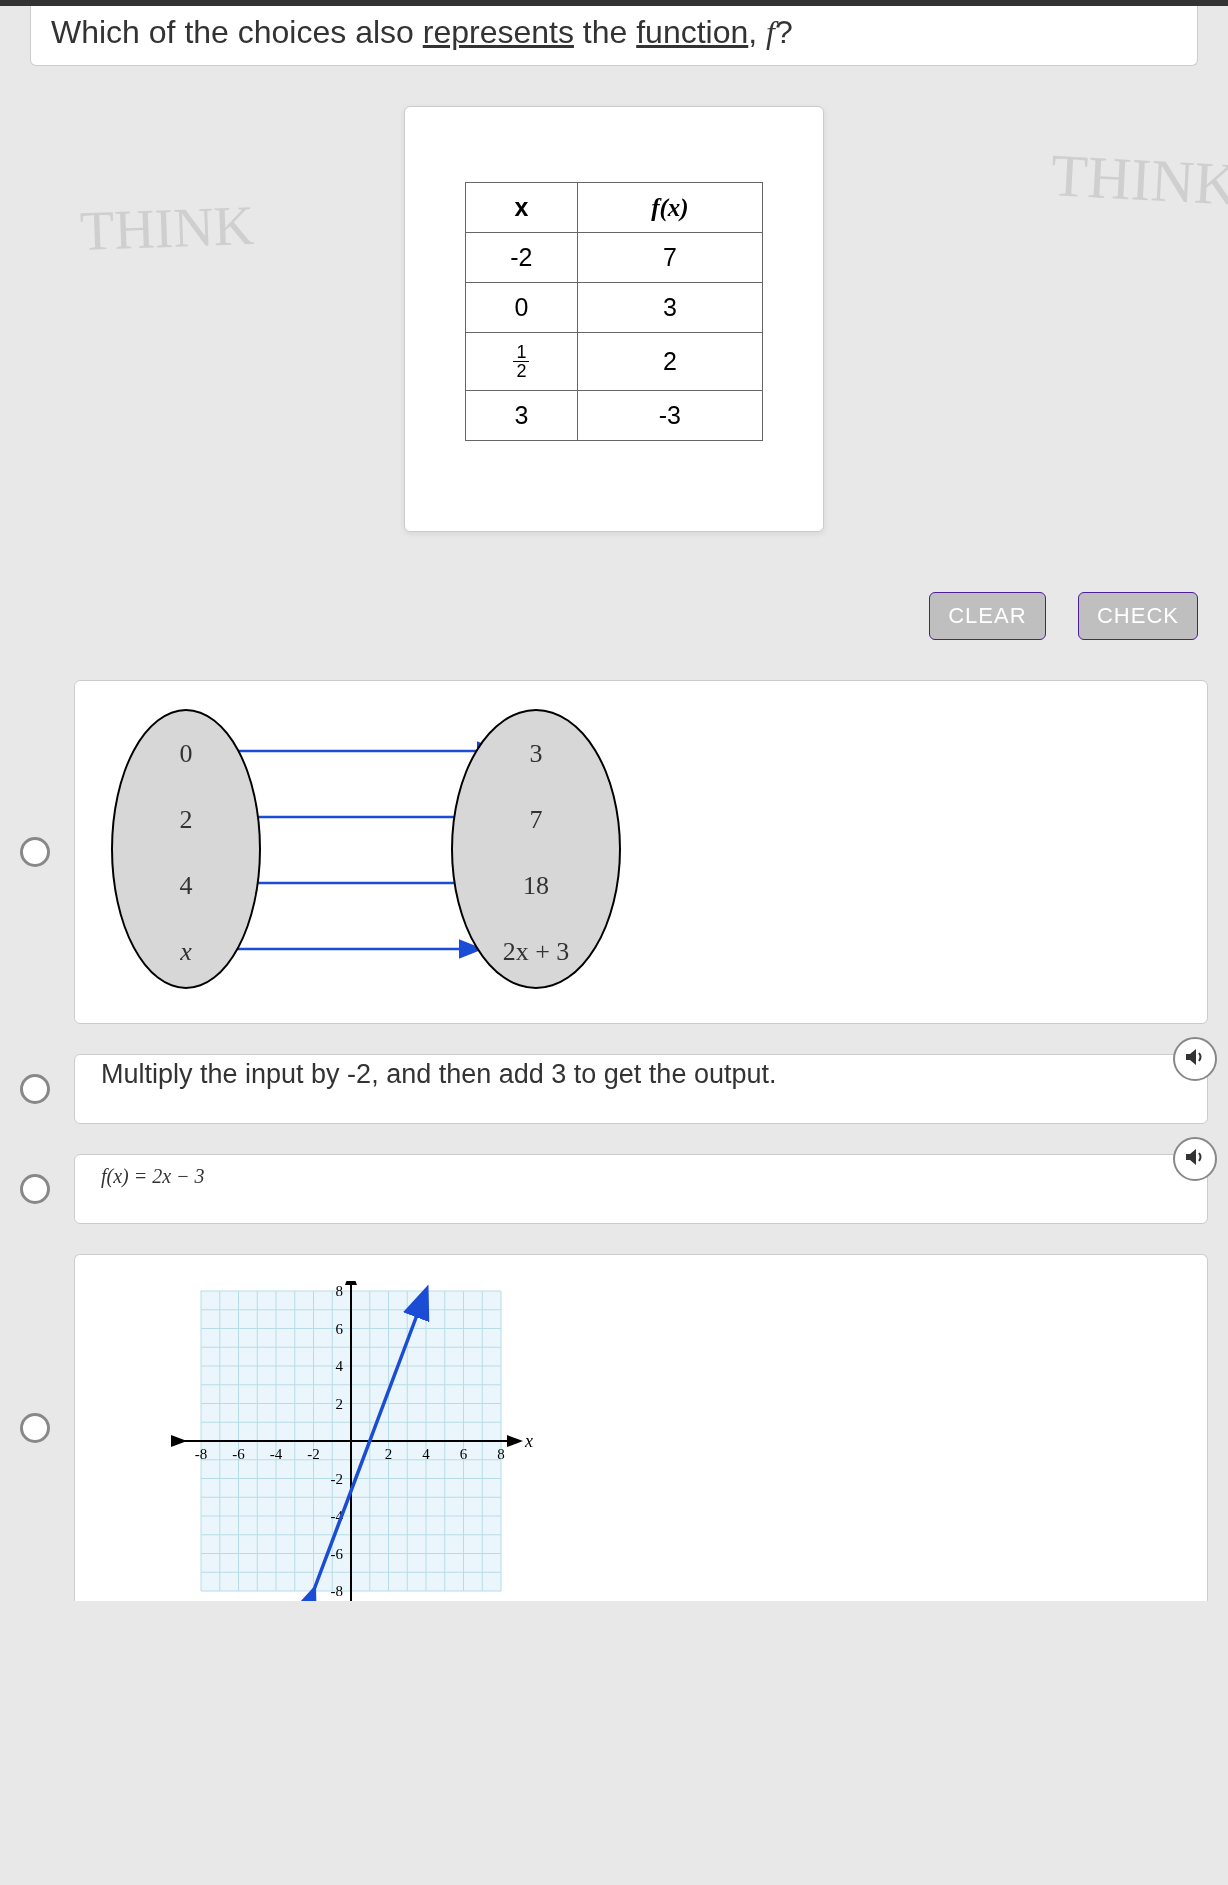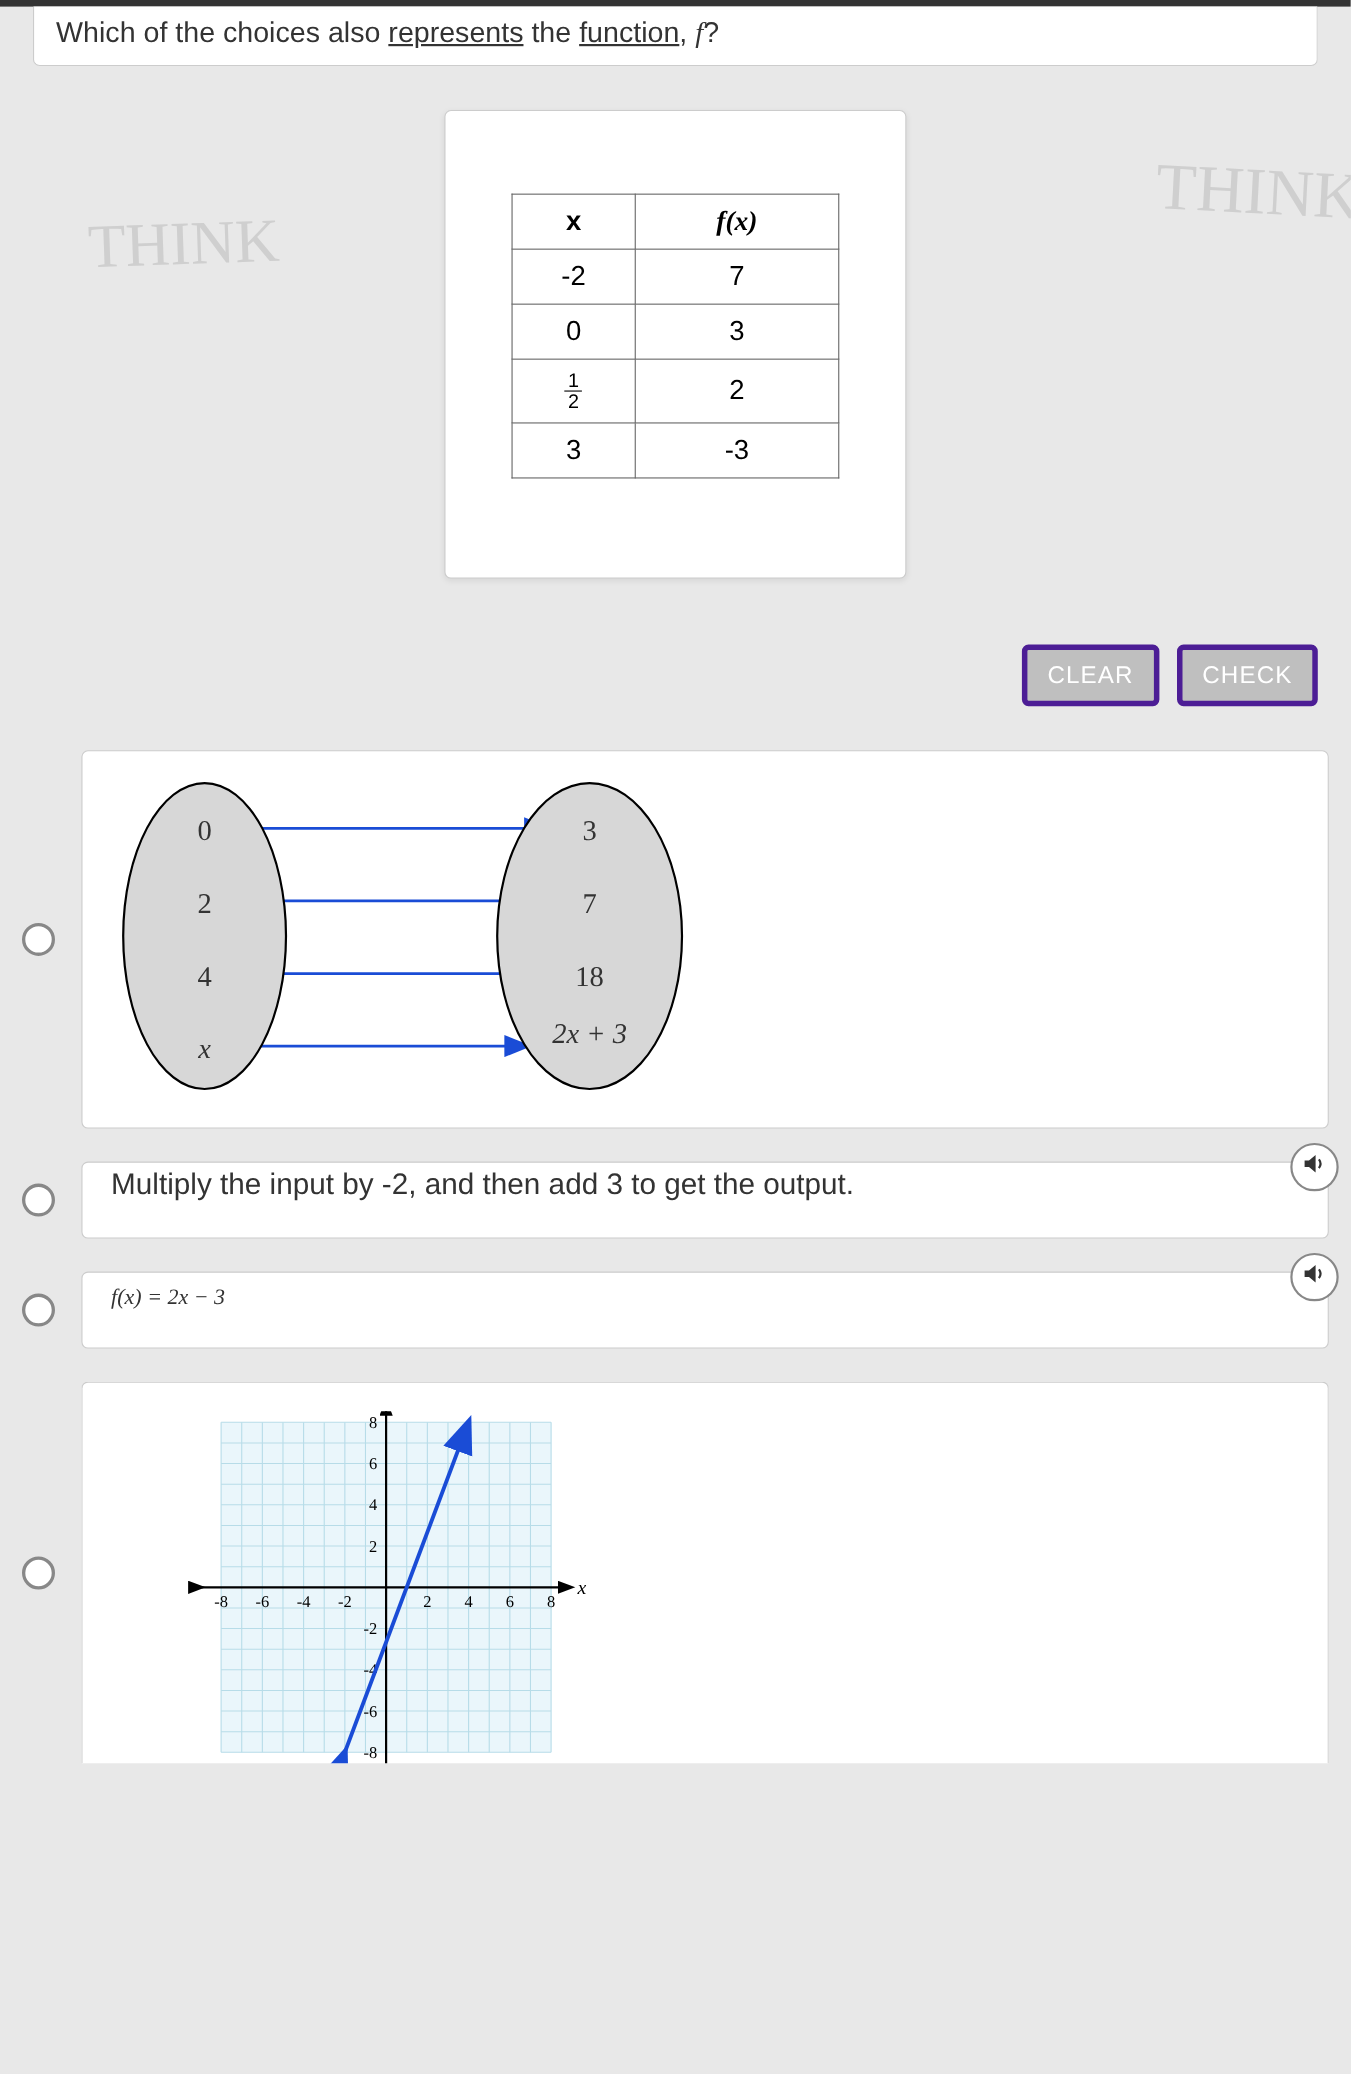--- a/index.html
+++ b/index.html
@@ -17,7 +17,7 @@
     border-radius: 0 0 6px 6px;
     margin: 0 30px;
     padding: 8px 20px 14px 20px;
-    font-size: 26px;
+    font-size: 32px;
     color: #333;
   }
   .question-box .underline { text-decoration: underline; color: #333; }

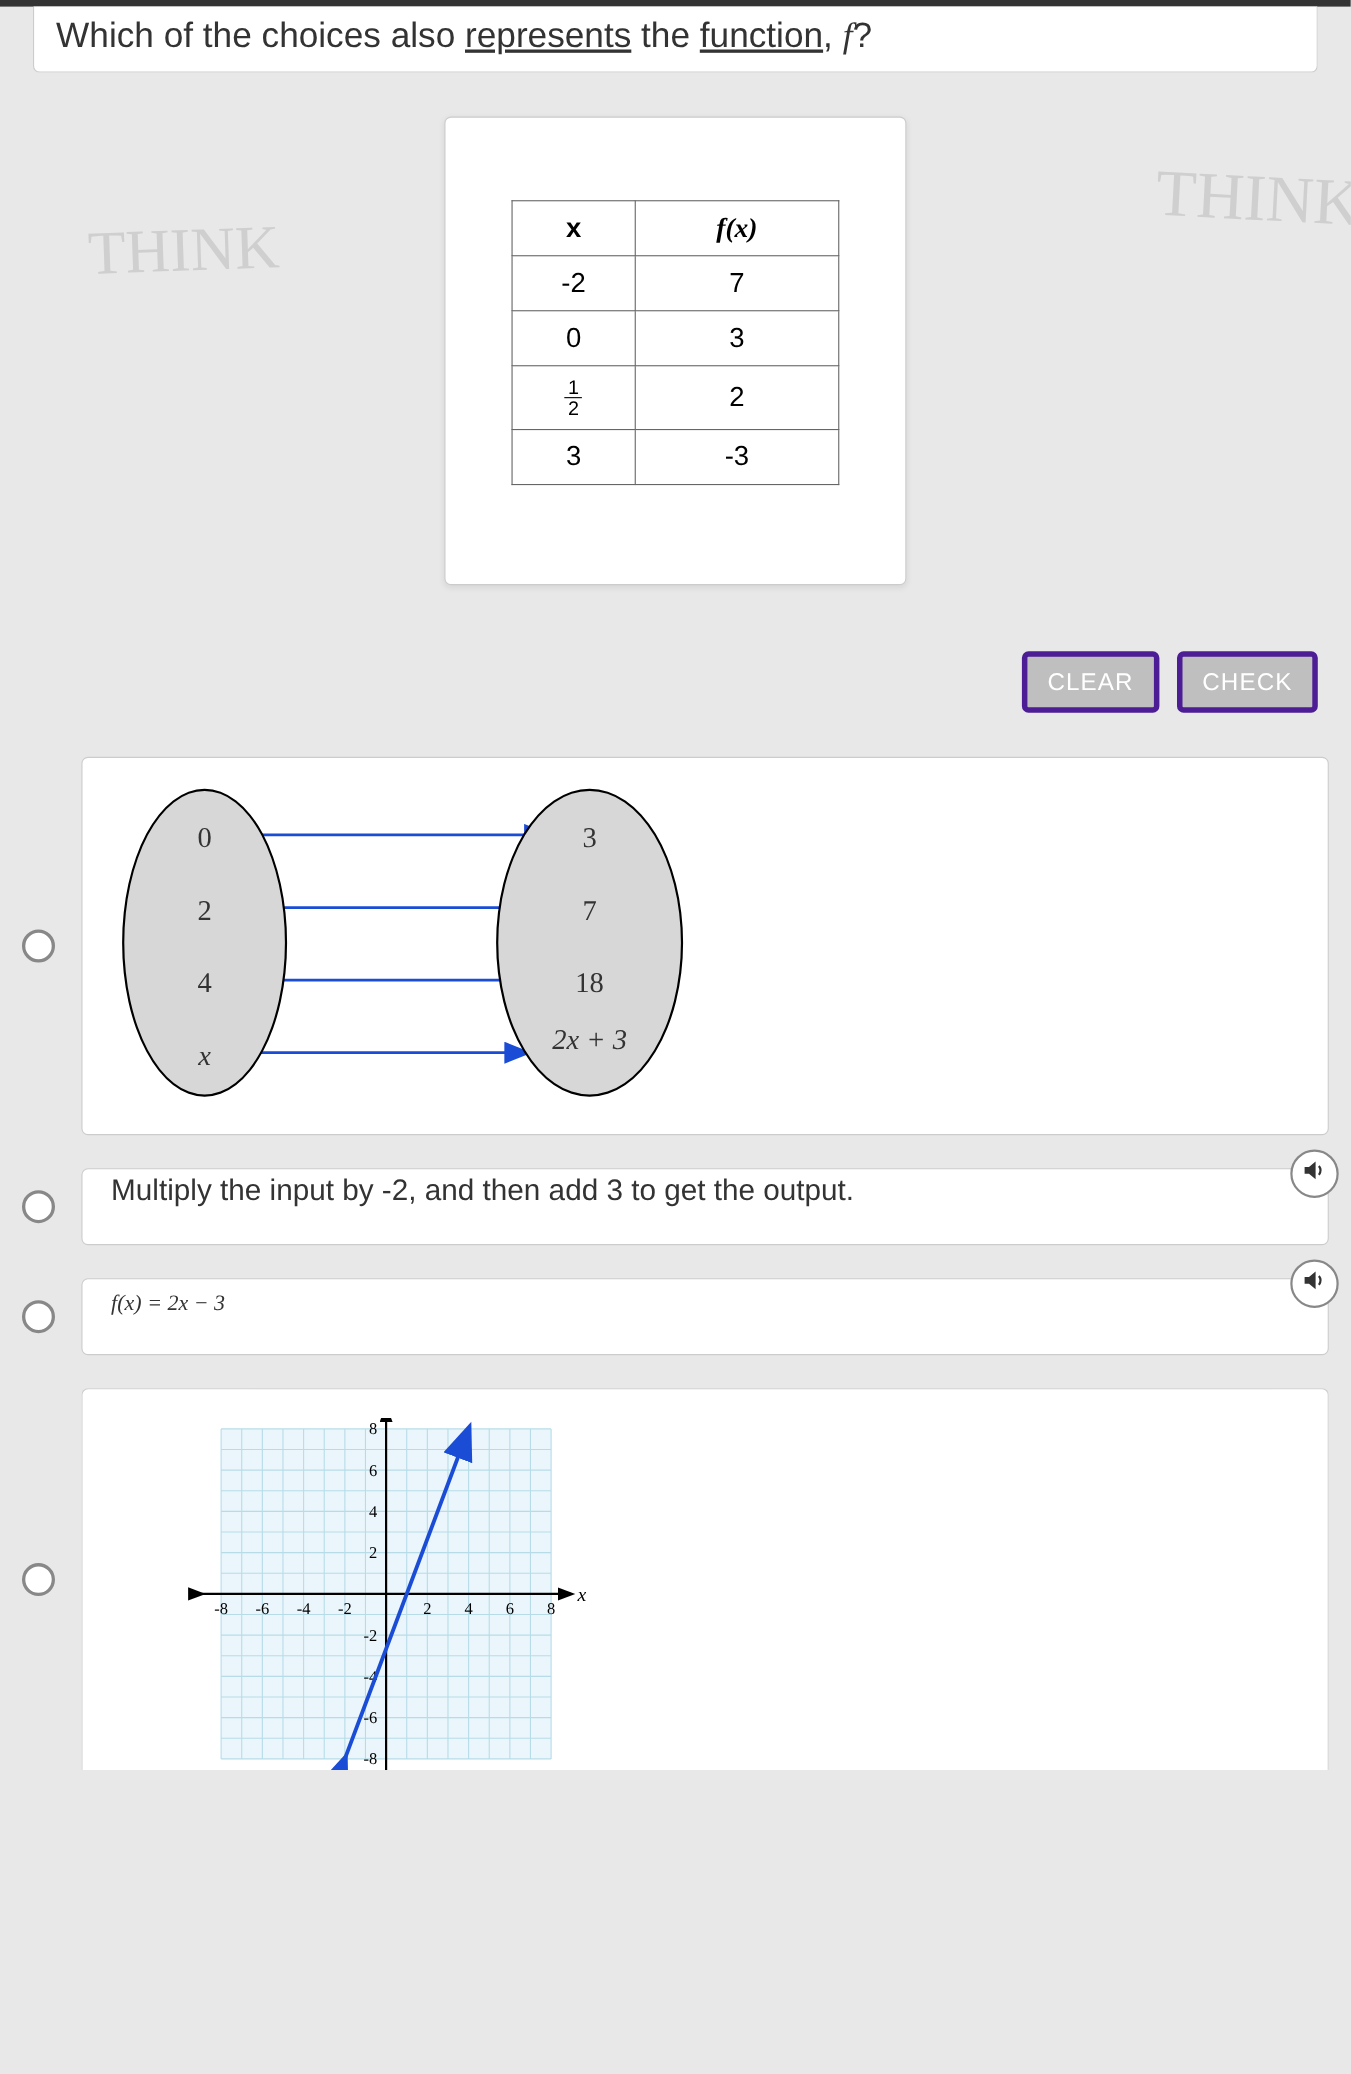--- a/index.html
+++ b/index.html
@@ -67,11 +67,11 @@
     display: inline-block;
     background: #bfbfbf;
     color: #fff;
-    border: 5px solid #4c1d95;
+    border: 1px solid #4c1d95;
     border-radius: 6px;
     font-size: 22px;
     padding: 10px 18px;
-    margin-left: 12px;
+    margin-left: 28px;
     cursor: pointer;
     letter-spacing: 1px;
   }

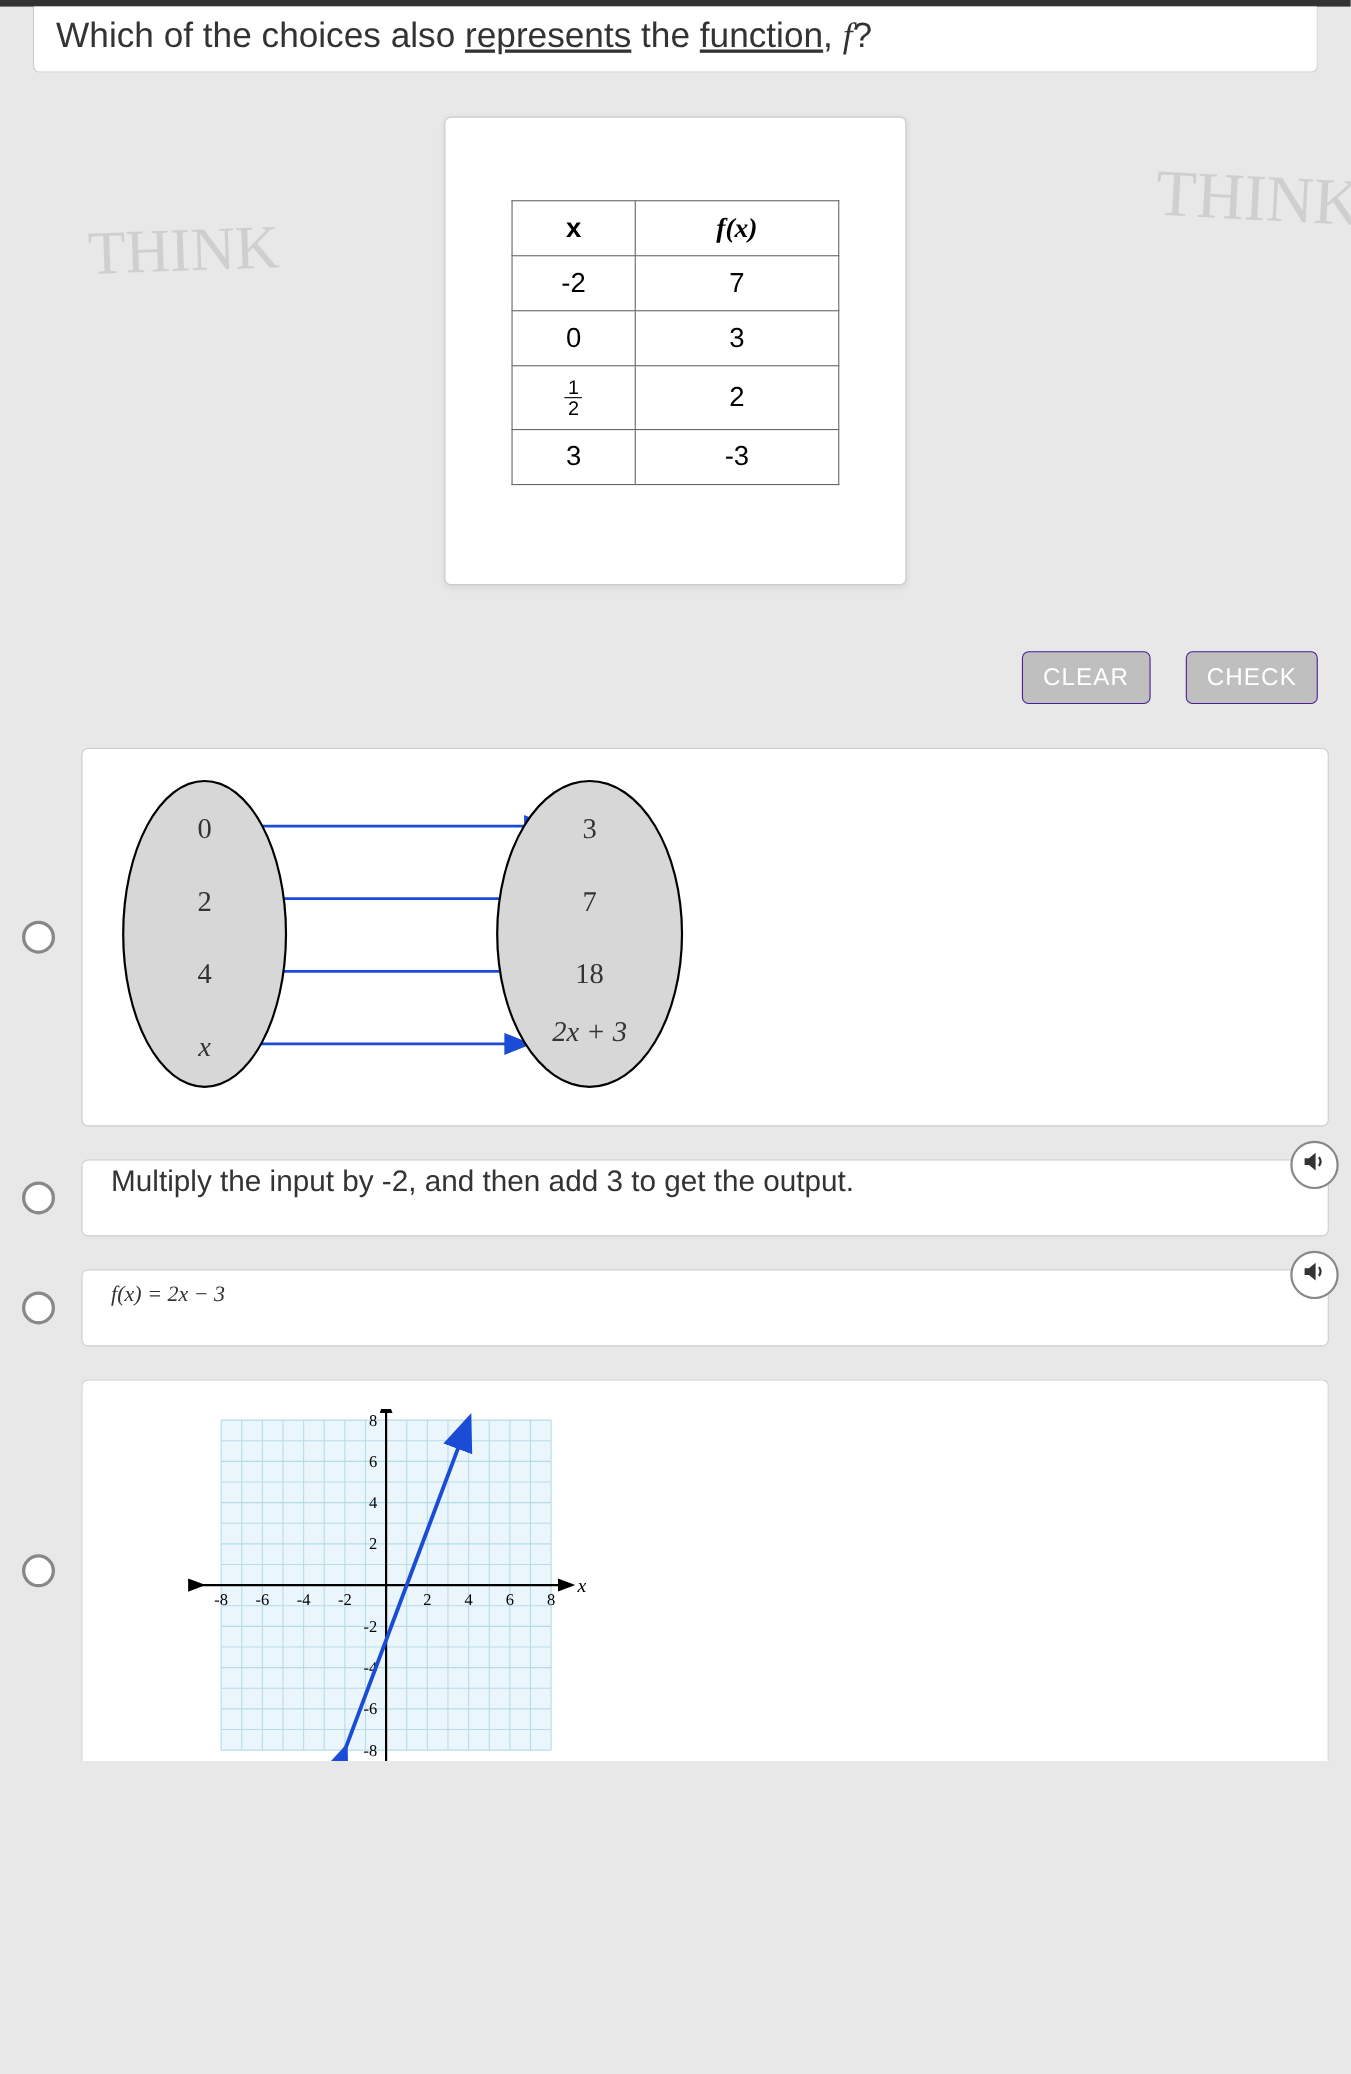--- a/index.html
+++ b/index.html
@@ -221,7 +221,7 @@
           <div class="ov-item" style="top:28px">3</div>
           <div class="ov-item" style="top:94px">7</div>
           <div class="ov-item" style="top:160px">18</div>
-          <div class="ov-item" style="top:212px;font-style:italic">2x + 3</div>
+          <div class="ov-item" style="top:226px;">2x + 3</div>
         </div>
       </div>
     </div>

